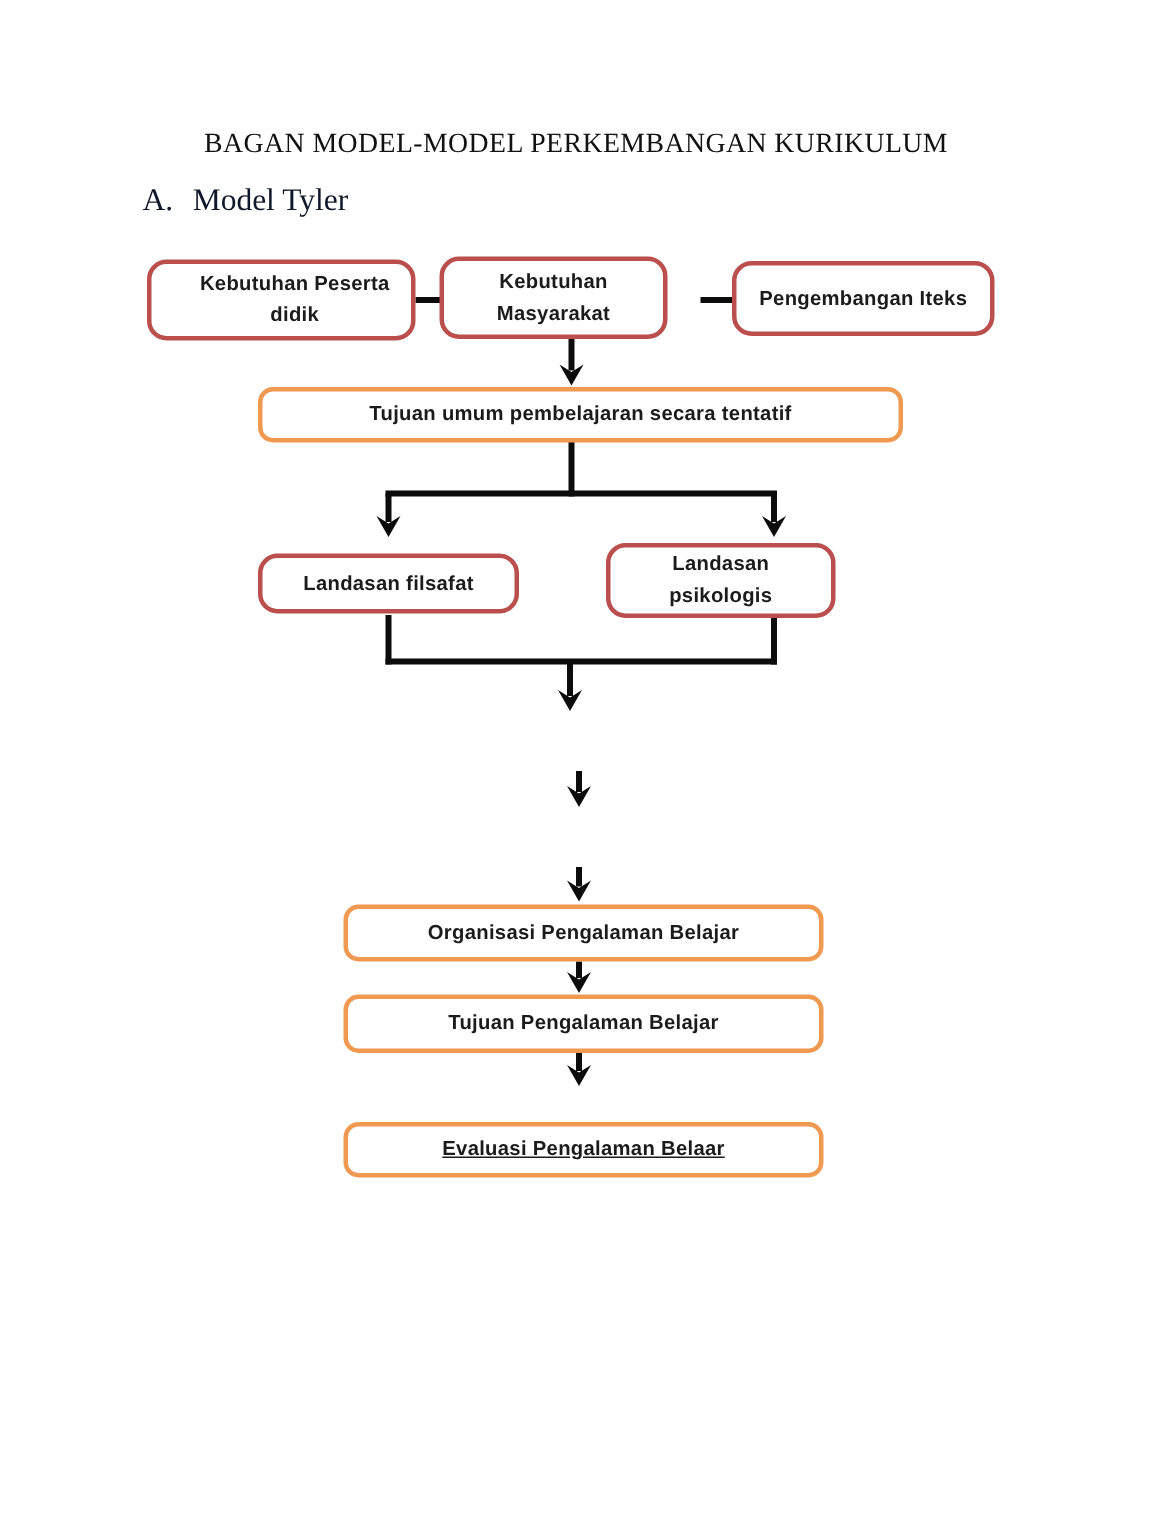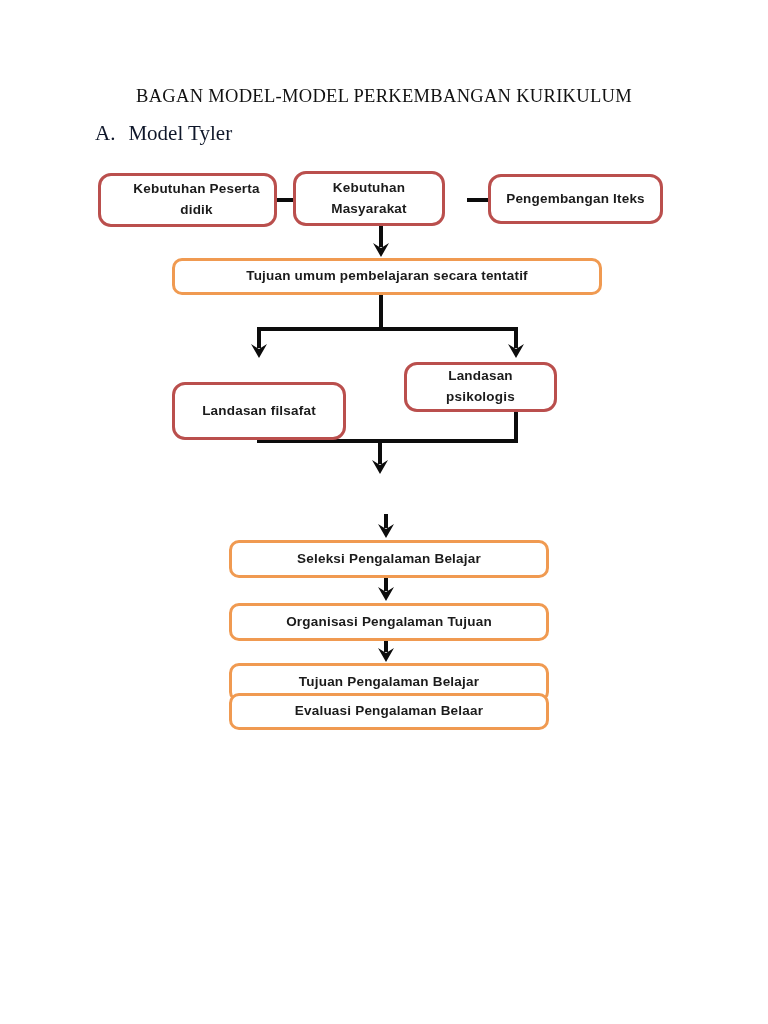--- a/index.html
+++ b/index.html
@@ -140,7 +140,7 @@
     <span>Tujuan umum pembelajaran secara tentatif</span>
   </div>
 
-  <div class="node red" style="left:172px; top:382px; width:174px; height:58px;">
+  <div class="node red" style="left:172px; top:369px; width:174px; height:40px;">
     <span>Landasan filsafat</span>
   </div>
 

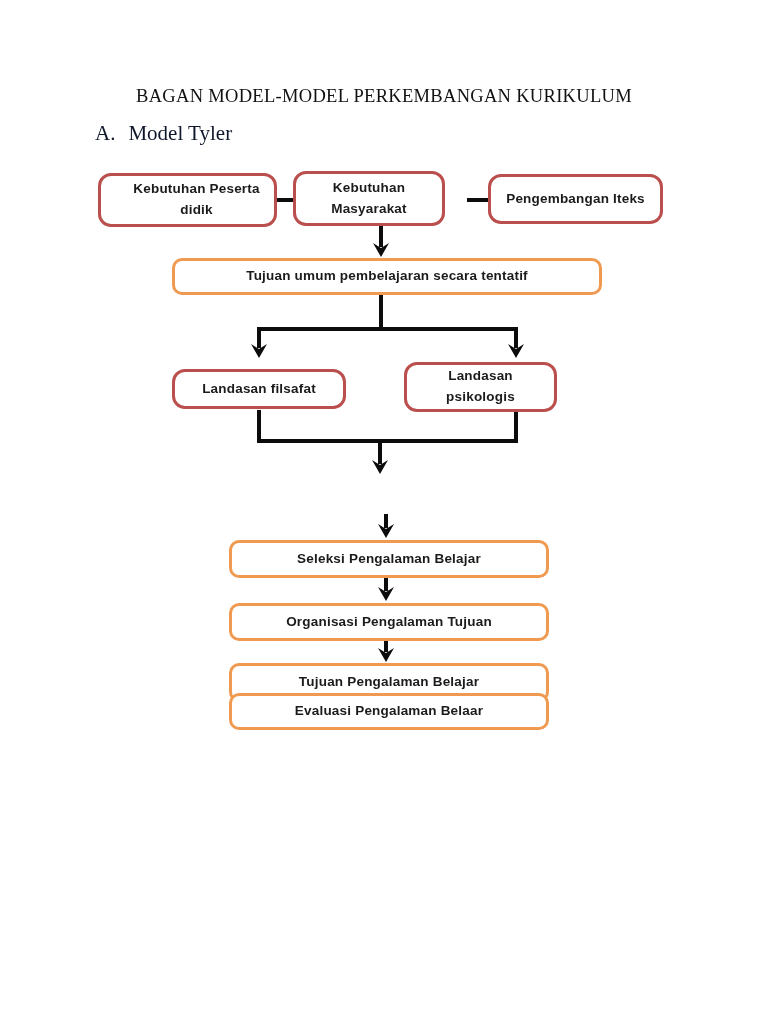--- a/index.html
+++ b/index.html
@@ -149,9 +149,6 @@
   </div>
 
 
-  <div class="node orange" style="left:229px; top:540px; width:320px; height:38px;">
-    <span>Seleksi Pengalaman  Belajar</span>
-  </div>
 
   <div class="node orange" style="left:229px; top:603px; width:320px; height:38px;">
     <span>Organisasi Pengalaman Tujuan</span>

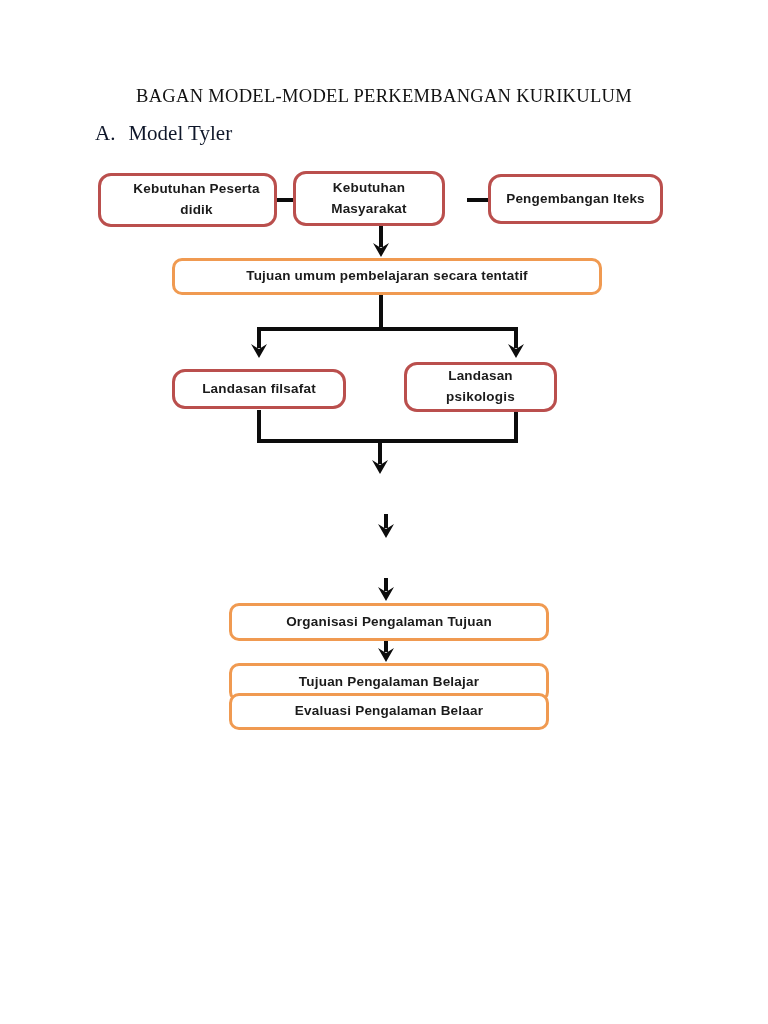--- a/index.html
+++ b/index.html
@@ -151,7 +151,7 @@
 
 
   <div class="node orange" style="left:229px; top:603px; width:320px; height:38px;">
-    <span>Organisasi Pengalaman Tujuan</span>
+    <span>Organisasi Pengalaman Belajar</span>
   </div>
 
   <div class="node orange" style="left:229px; top:663px; width:320px; height:39px;">

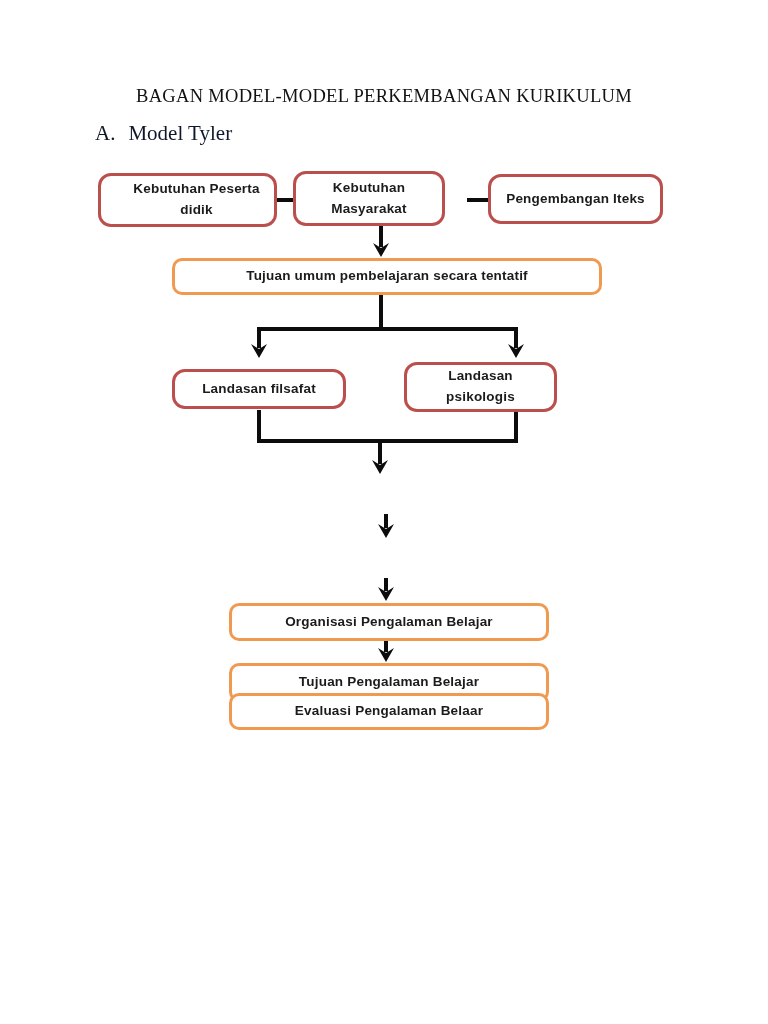--- a/index.html
+++ b/index.html
@@ -158,7 +158,7 @@
     <span>Tujuan Pengalaman Belajar</span>
   </div>
 
-  <div class="node orange" style="left:229px; top:693px; width:320px; height:37px;">
+  <div class="node orange" style="left:229px; top:748px; width:320px; height:37px;text-decoration:underline;">
     <span>Evaluasi Pengalaman Belaar</span>
   </div>
 

